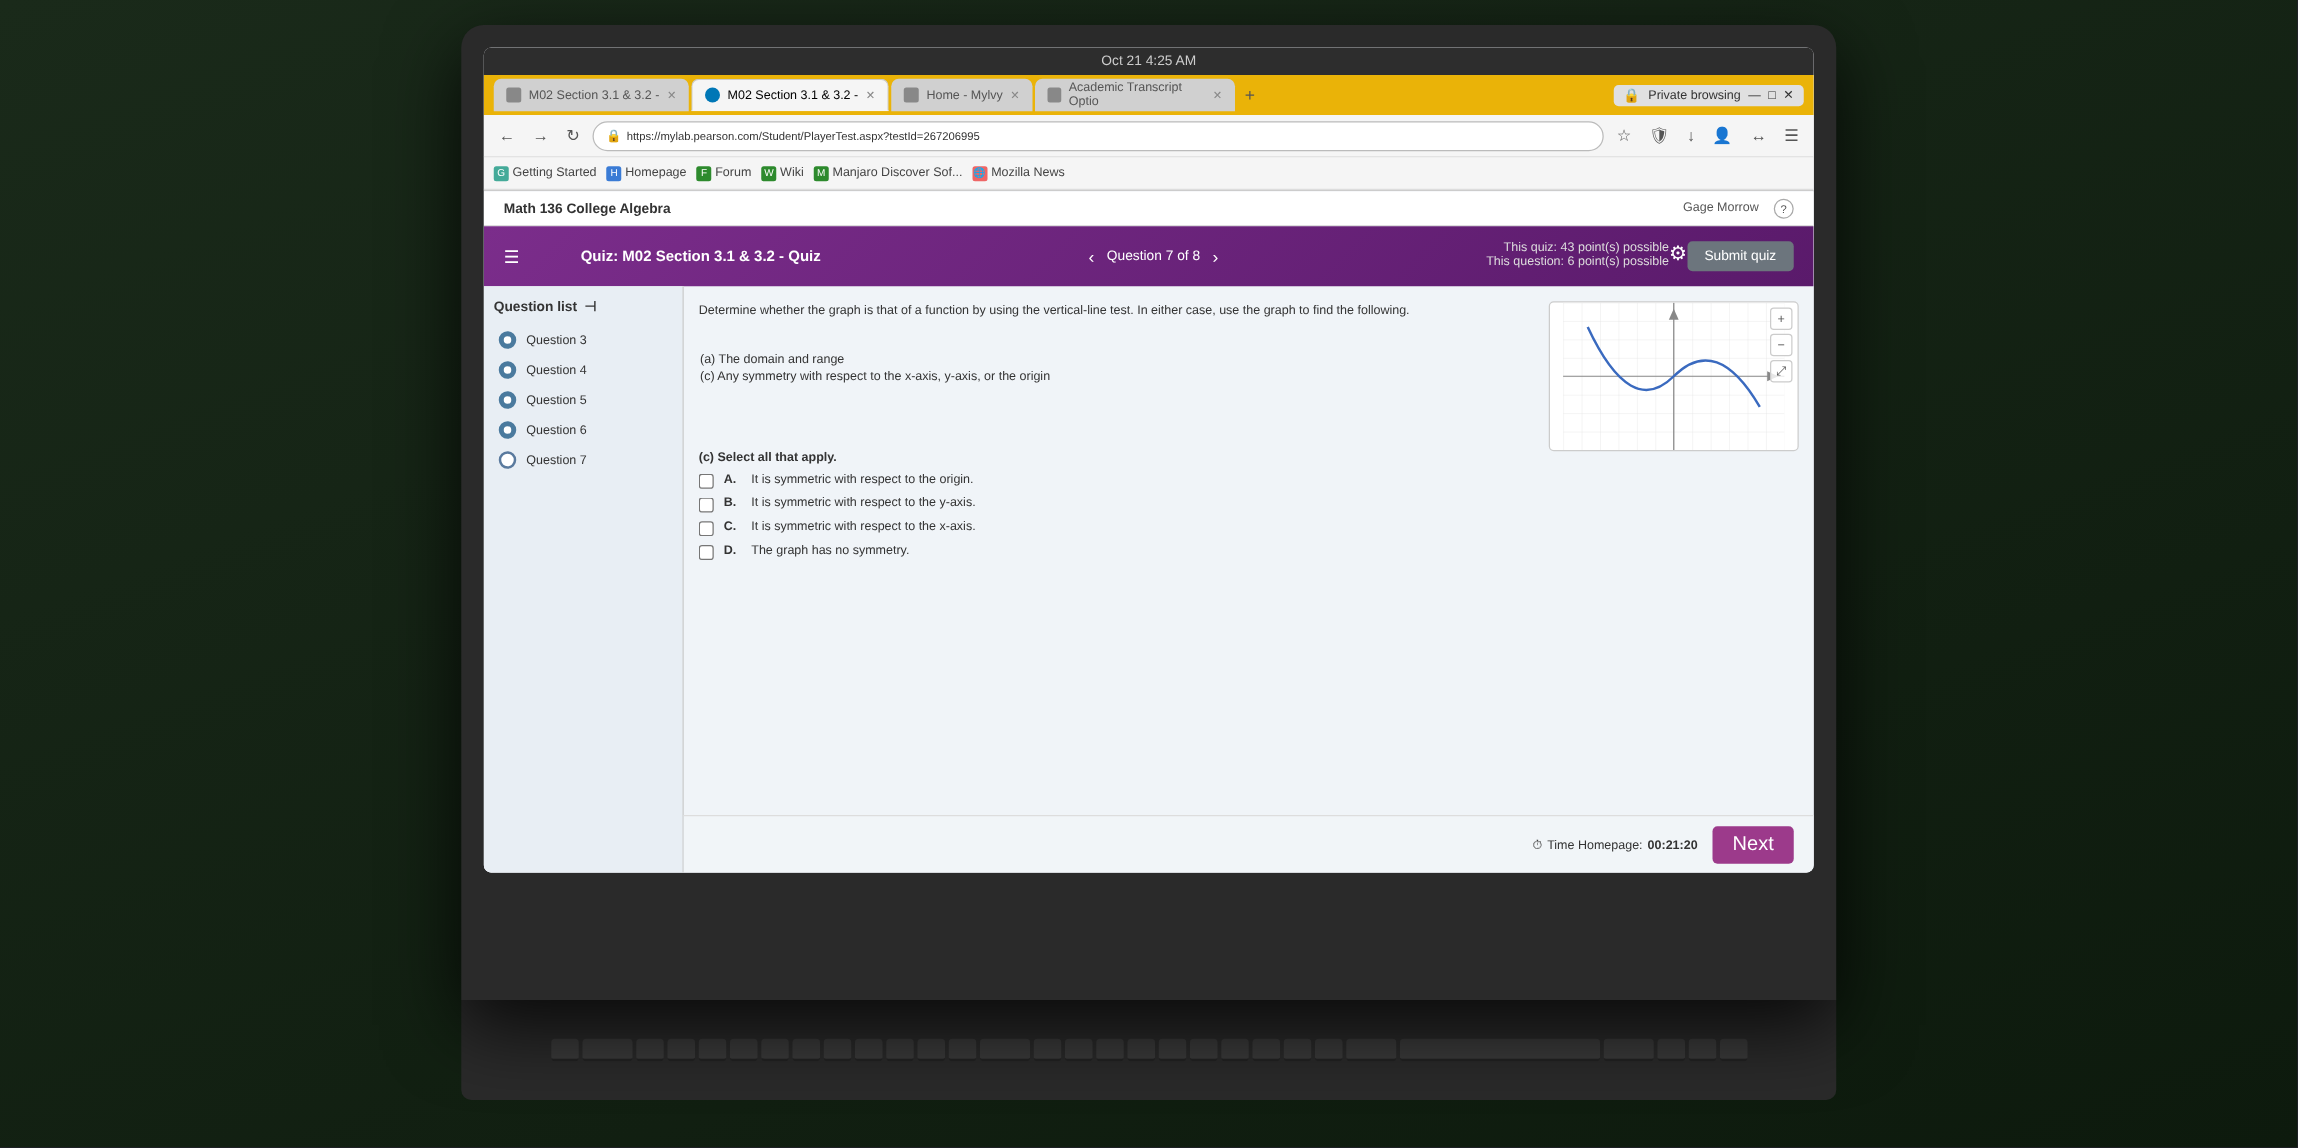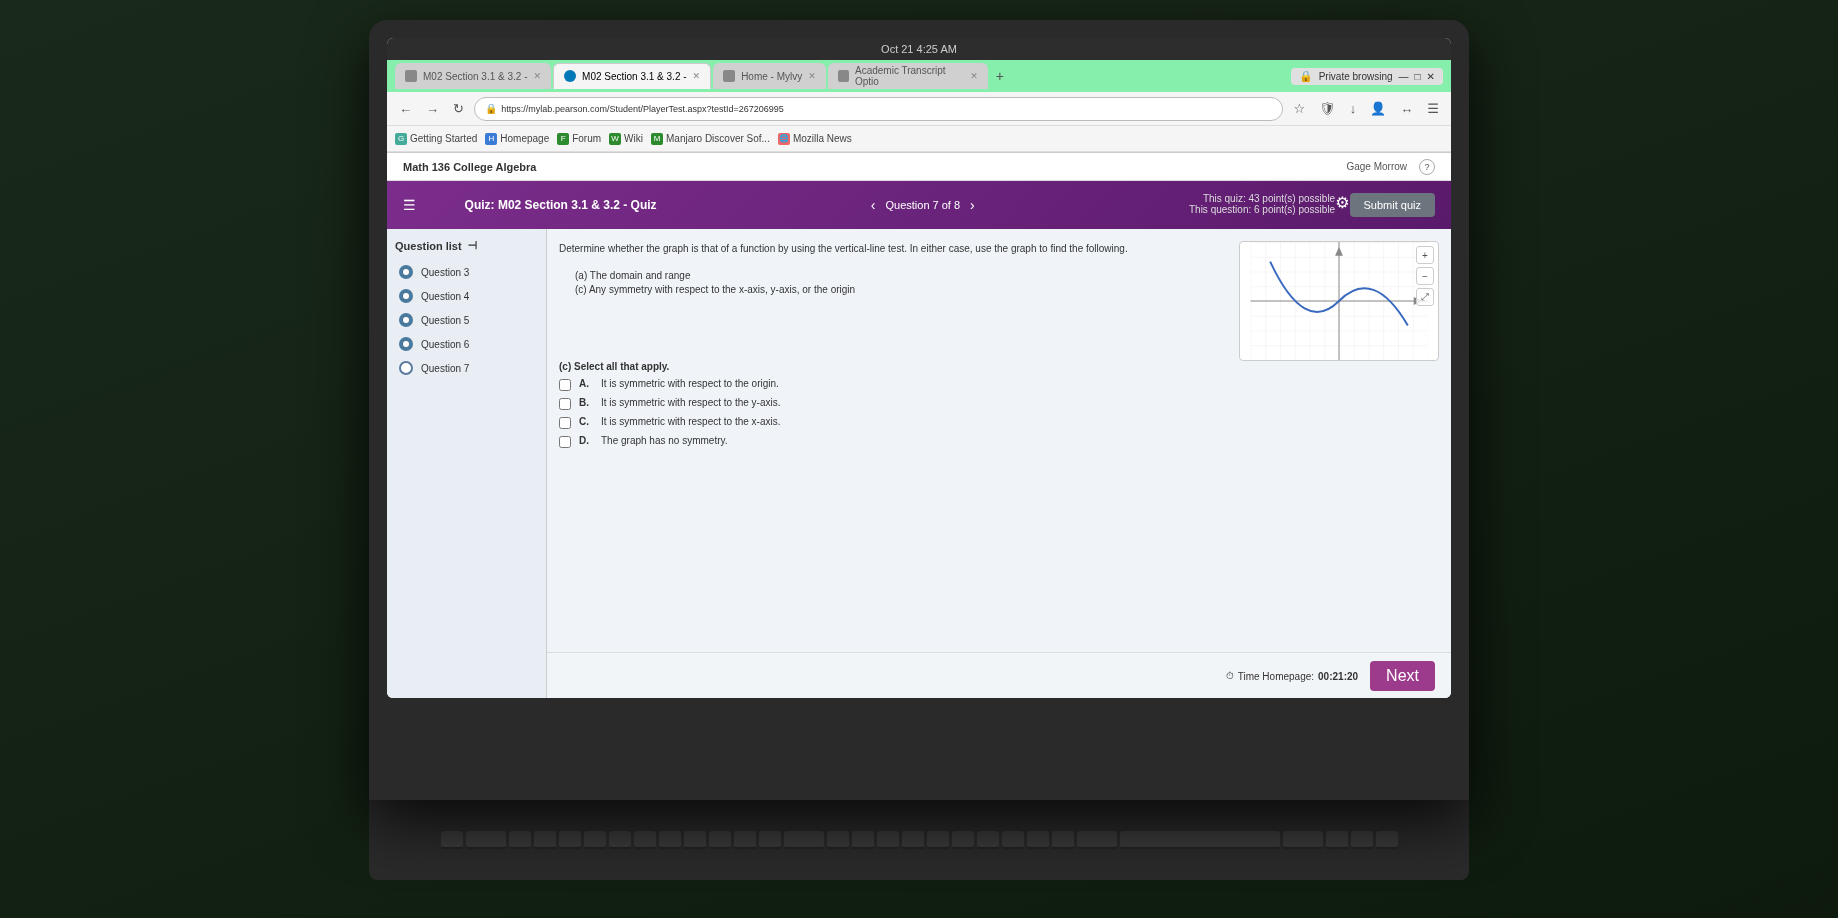--- a/index.html
+++ b/index.html
@@ -56,7 +56,7 @@
       height: 32px;
       padding: 0 8px;
       gap: 2px;
-      background: #86efac;
+      background: #eab308;
     }
 
     .tab {

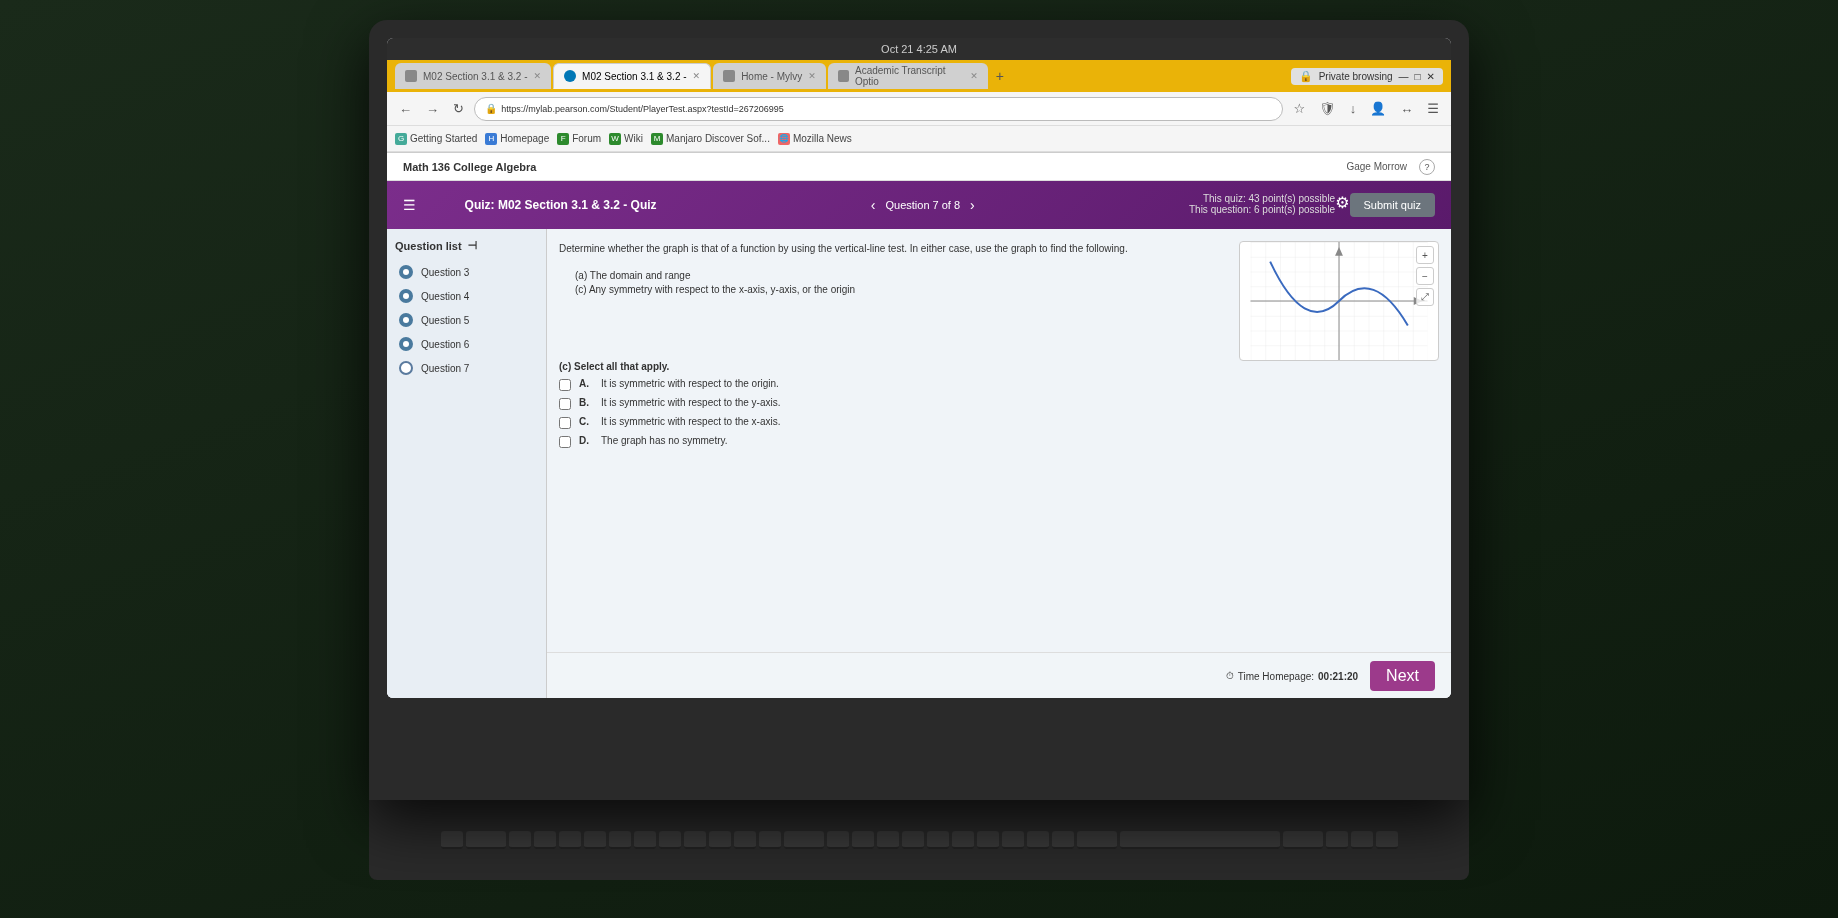--- a/index.html
+++ b/index.html
@@ -330,7 +330,7 @@
       font-size: 10px;
       color: #333;
       line-height: 1.5;
-      margin-bottom: 14px;
+      margin-bottom: 26px;
     }
 
     .question-sub {

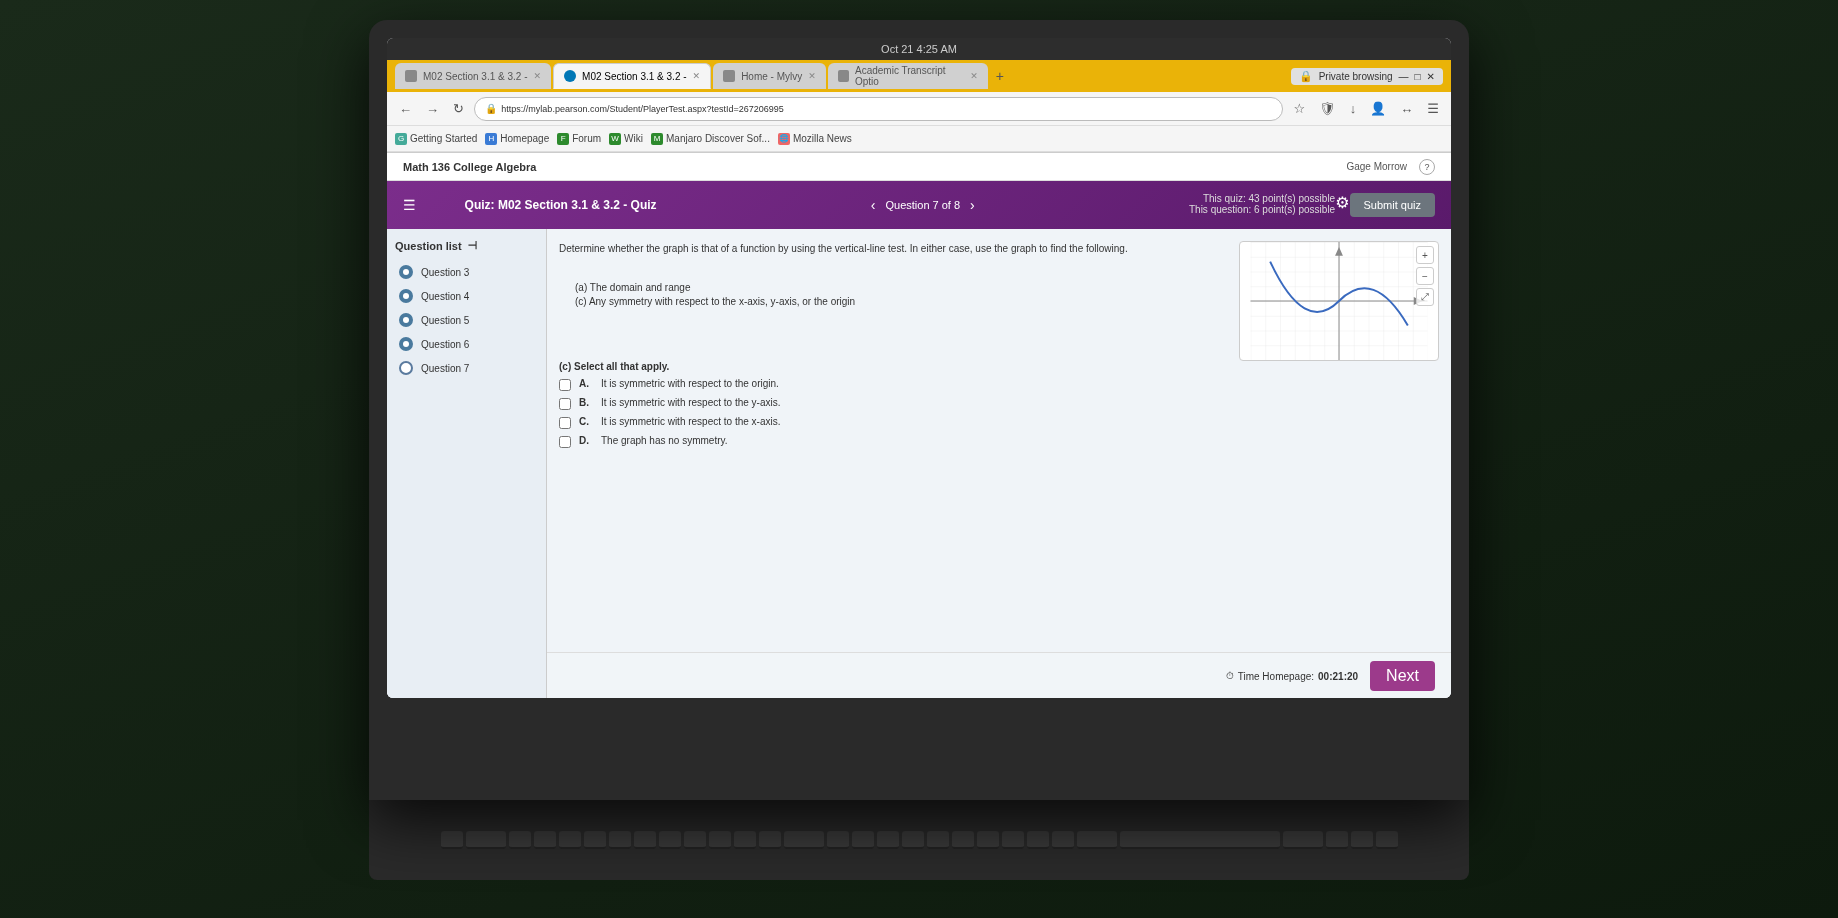--- a/index.html
+++ b/index.html
@@ -336,7 +336,7 @@
     .question-sub {
       font-size: 10px;
       color: #333;
-      margin: 3px 16px;
+      margin: 3px 1px;
     }
 
     .graph-area {

